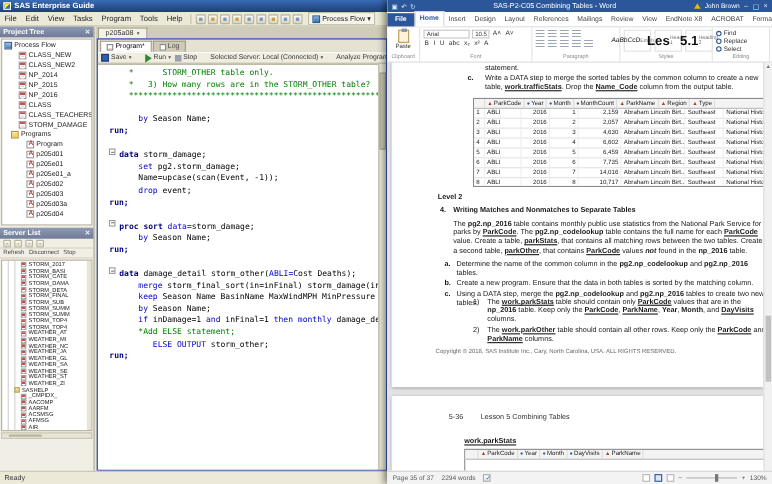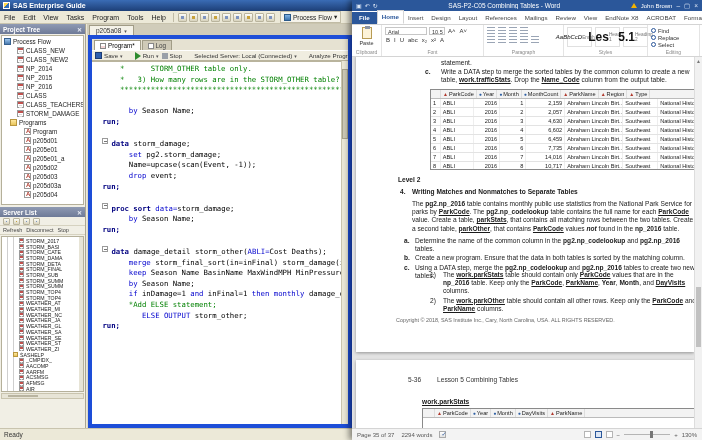--- a/index.html
+++ b/index.html
@@ -52,7 +52,7 @@
   #editor { position:absolute; left:87px; top:24px; right:0; bottom:12px; background:#dcd8c8; }
   .doc-tab-row { height:11px; display:flex; align-items:flex-end; padding-left:2px; background:#d0ccba; }
   .doc-tab { background:#f4f2e8; border:1px solid #a19c86; border-bottom:none; font-size:6.5px; padding:1px 6px; display:flex; gap:3px; align-items:center; color:#333; }
-  .ed-frame { position:absolute; left:1px; right:0; top:11px; bottom:0; background:#737373; border:4px solid #1d4ed8; }
+  .ed-frame { position:absolute; left:1px; right:0; top:11px; bottom:0; background:#737373; border:1px solid #1d4ed8; }
   .ed-tabs { height:11px; display:flex; align-items:flex-end; gap:1px; padding:1px 2px 0; background:#e6e2d2; }
   .ed-tab { font-size:6.3px; padding:1px 5px; border:1px solid #a19c86; border-bottom:none; background:#cfcab7; color:#444; display:flex; gap:2px; align-items:center; }
   .ed-tab.active { background:#fff; color:#000; }

